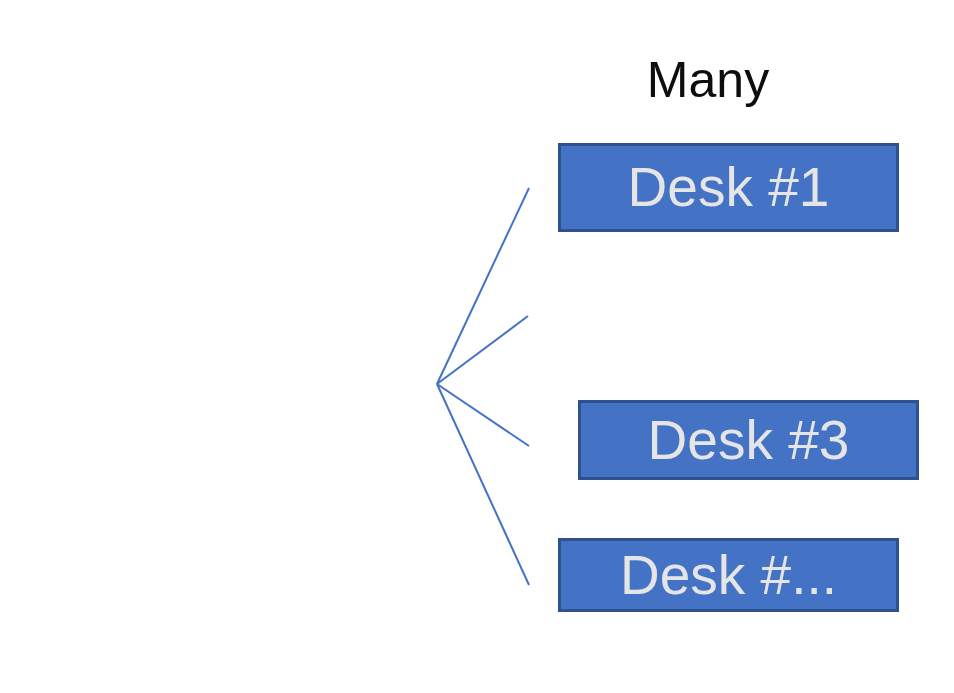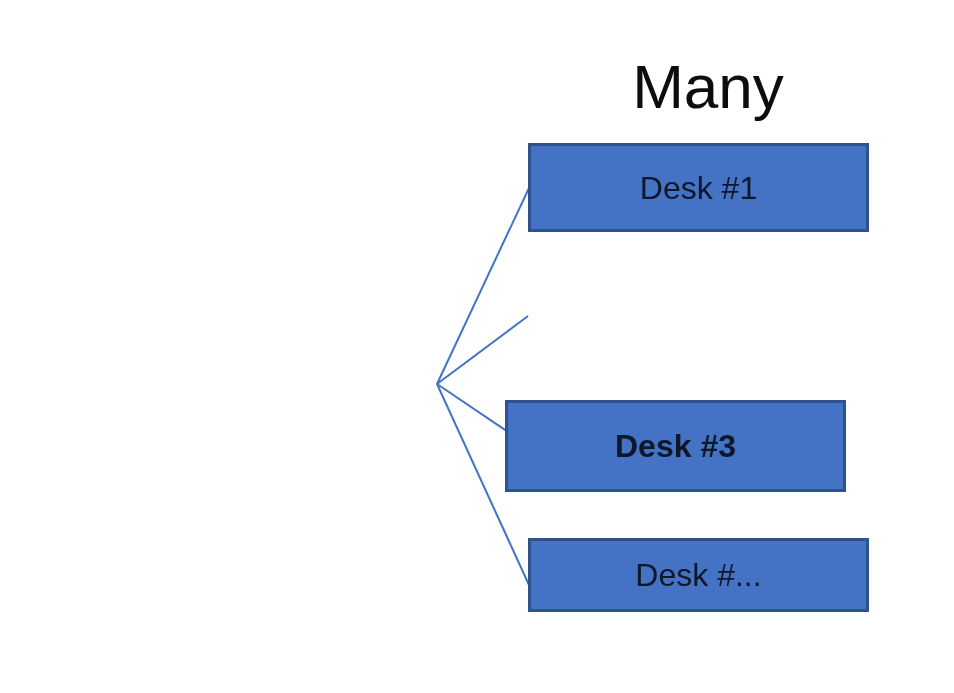--- a/index.html
+++ b/index.html
@@ -19,7 +19,7 @@
     position: absolute;
     width: 240px;
     text-align: center;
-    font-size: 62px;
+    font-size: 50px;
     line-height: 1.1;
     color: #0d0d0d;
     white-space: nowrap;

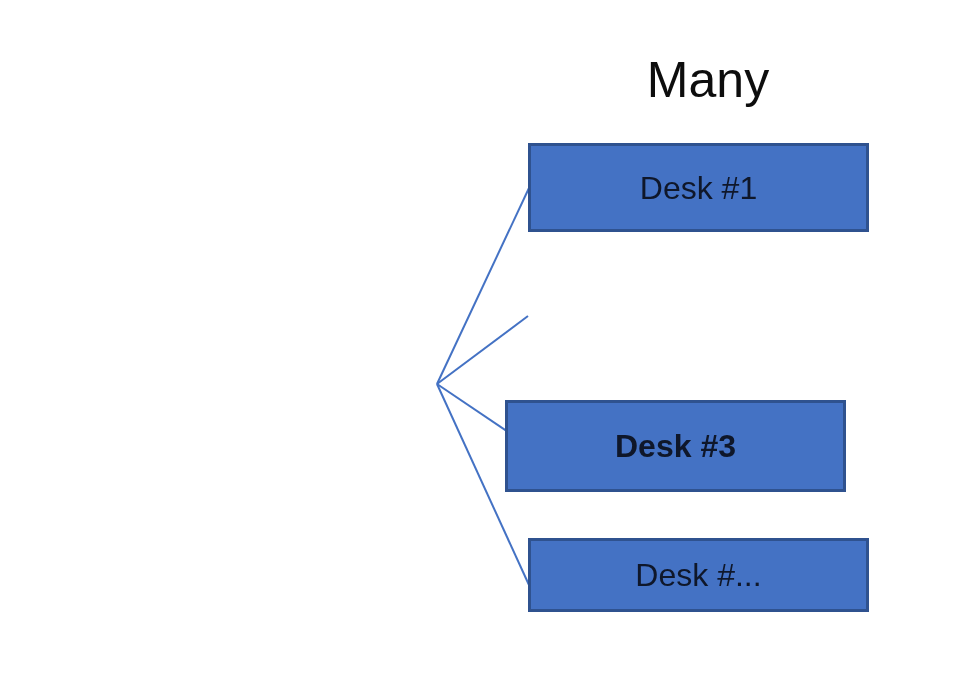--- a/index.html
+++ b/index.html
@@ -34,10 +34,11 @@
     display: flex;
     align-items: center;
     justify-content: center;
-    color: #0f172a;
-    font-size: 32px;
+    color: #e5e5e5;
+    font-size: 55px;
     line-height: 1;
     white-space: nowrap;
+    margin-left: 30px;
   }
   .node-location { left: 99px;  top: 290px; width: 340px; height: 188px; }
   .node-desk-1   { left: 528px; top: 143px; width: 341px; height: 89px; }

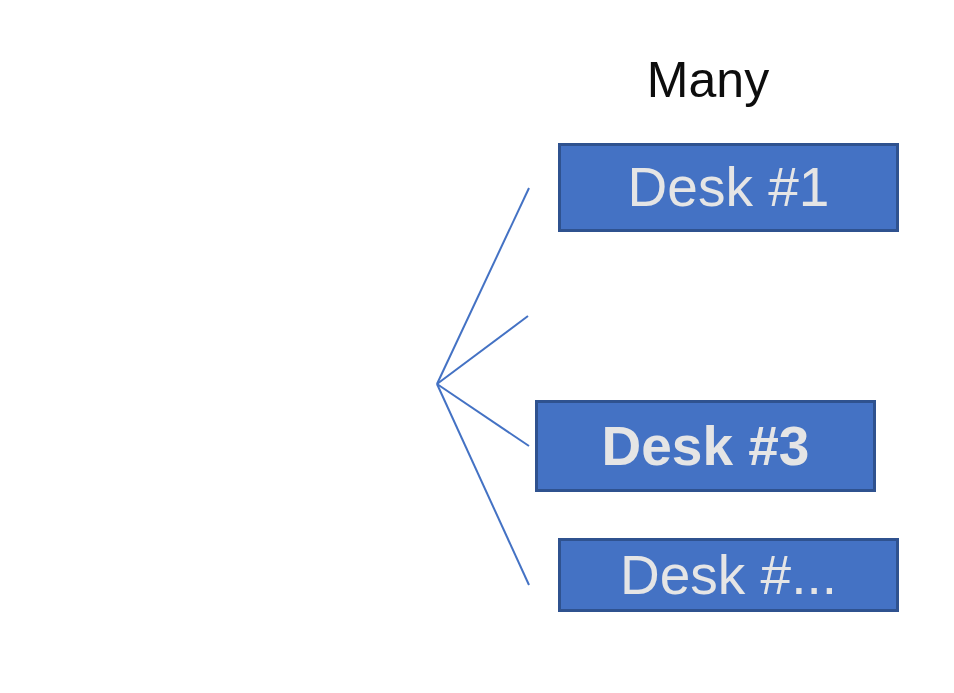--- a/index.html
+++ b/index.html
@@ -43,7 +43,7 @@
   .node-location { left: 99px;  top: 290px; width: 340px; height: 188px; }
   .node-desk-1   { left: 528px; top: 143px; width: 341px; height: 89px; }
   .node-desk-2   { left: 527px; top: 270px; width: 342px; height: 93px; }
-  .node-desk-3   { left: 505px; top: 400px; width: 341px; height: 92px; font-weight: bold; }
+  .node-desk-3   { left: 548px; top: 400px; width: 341px; height: 80px; }
   .node-desk-4   { left: 528px; top: 538px; width: 341px; height: 74px; }
   svg.connectors {
     position: absolute;

